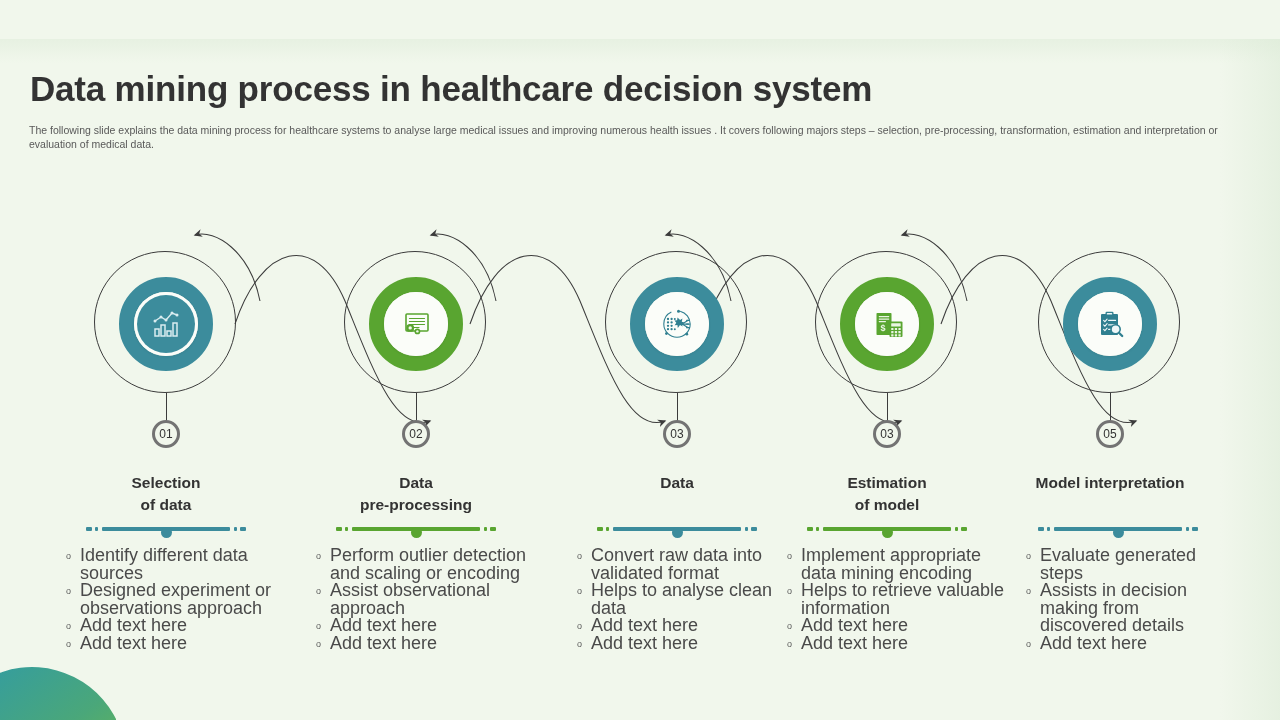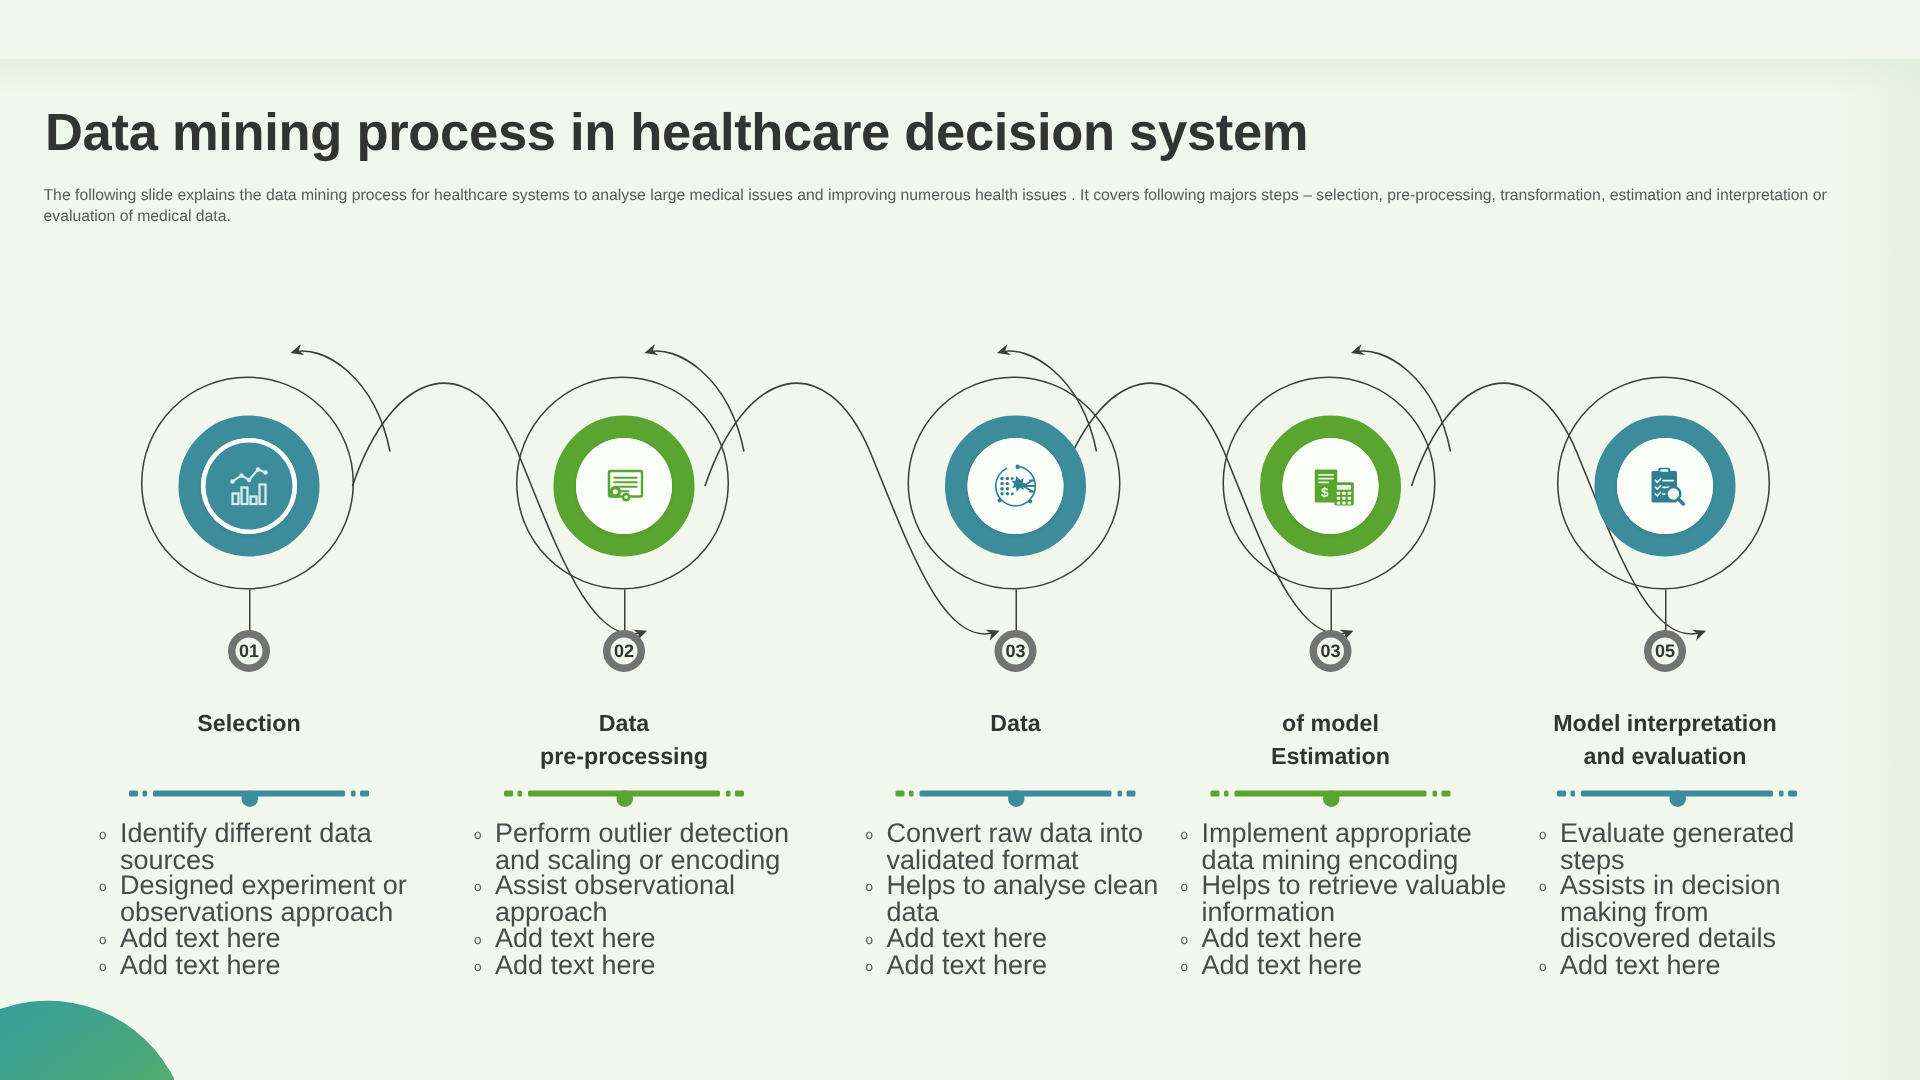--- a/index.html
+++ b/index.html
@@ -138,13 +138,13 @@
     width: 28px;
     height: 28px;
     border-radius: 50%;
-    border: 5px solid #737373;
+    border: 3px solid #737373;
     box-sizing: border-box;
     display: flex;
     align-items: center;
     justify-content: center;
     font-size: 12px;
-    font-weight: bold;
+    font-weight: normal;
     color: #333333;
     background: #f1f7ec;
   }

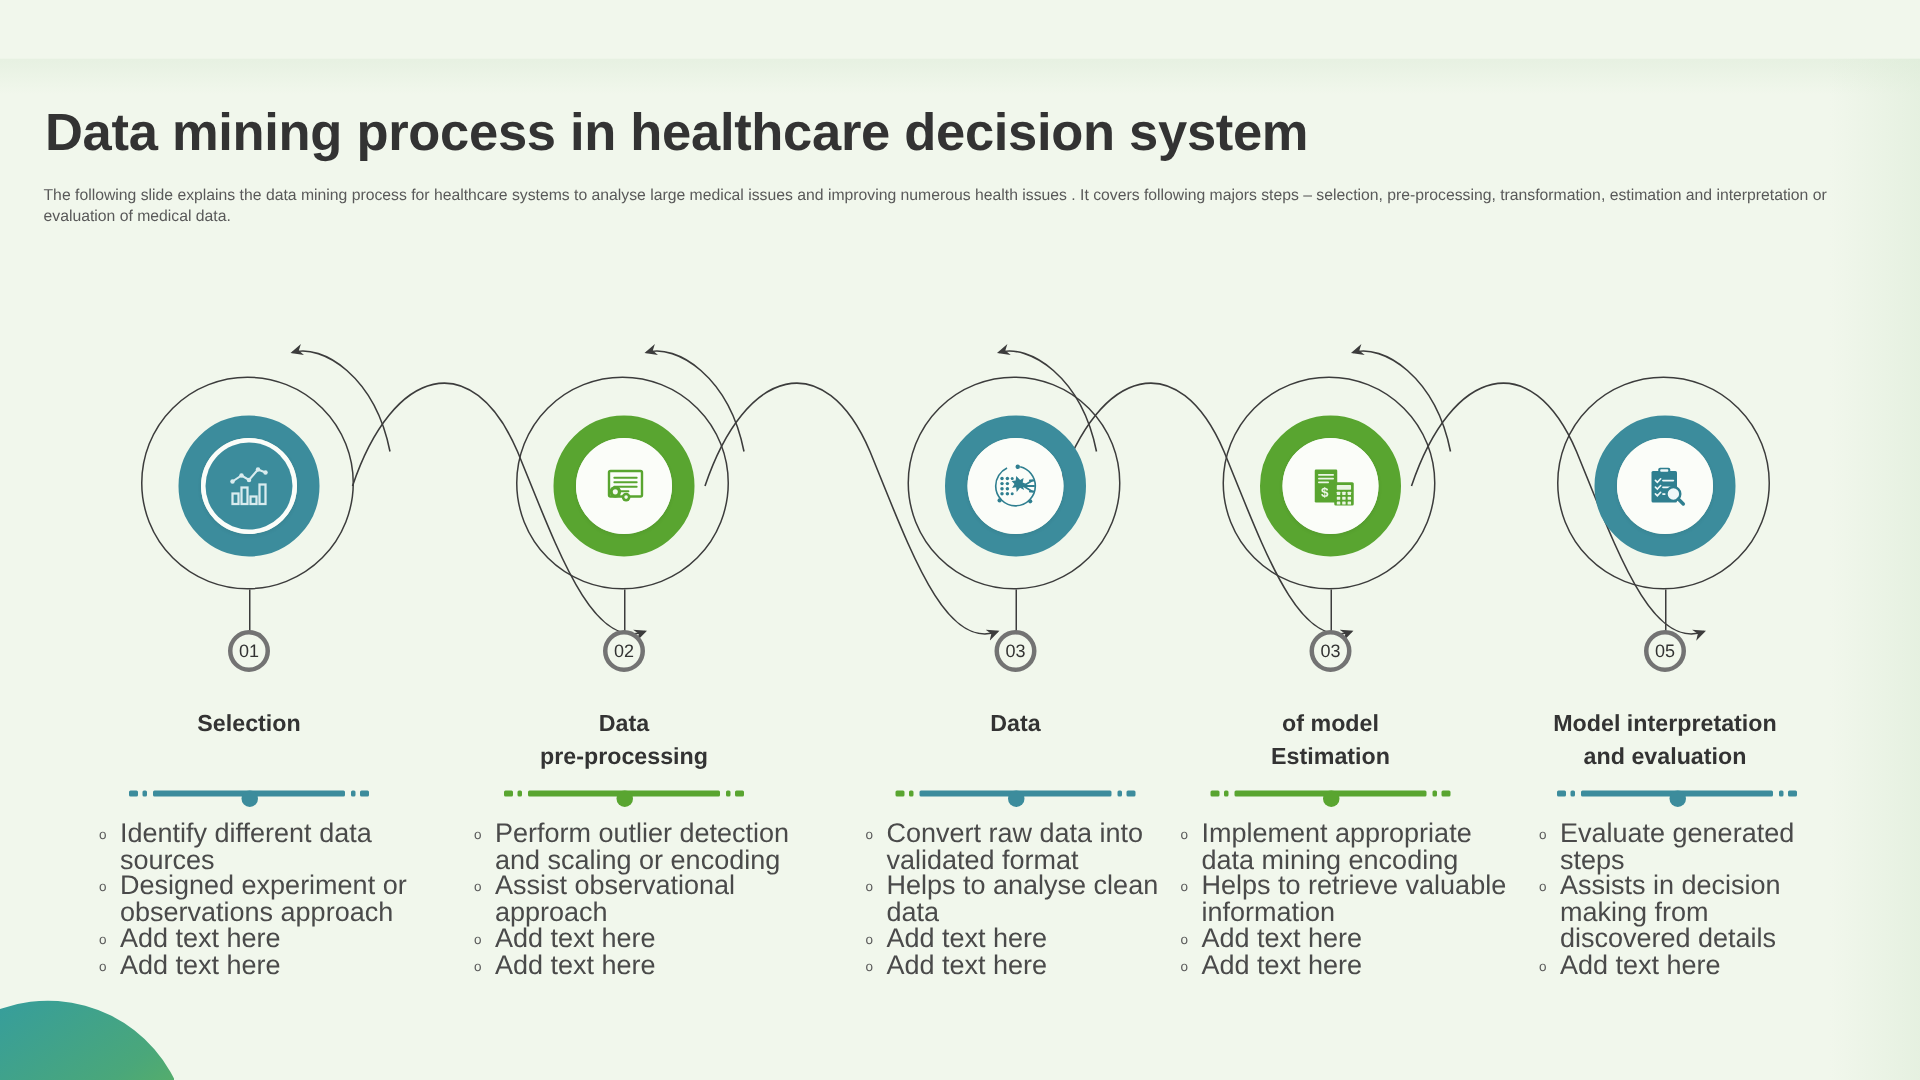--- a/index.html
+++ b/index.html
@@ -318,6 +318,7 @@
       <div class="num-badge">01</div>
       <div class="step-heading">
         <span>Selection</span>
+        <span>of data</span>
       </div>
       <div class="divider">
         <div class="seg" style="left:0;width:6px;background:#3c8c9c"></div>

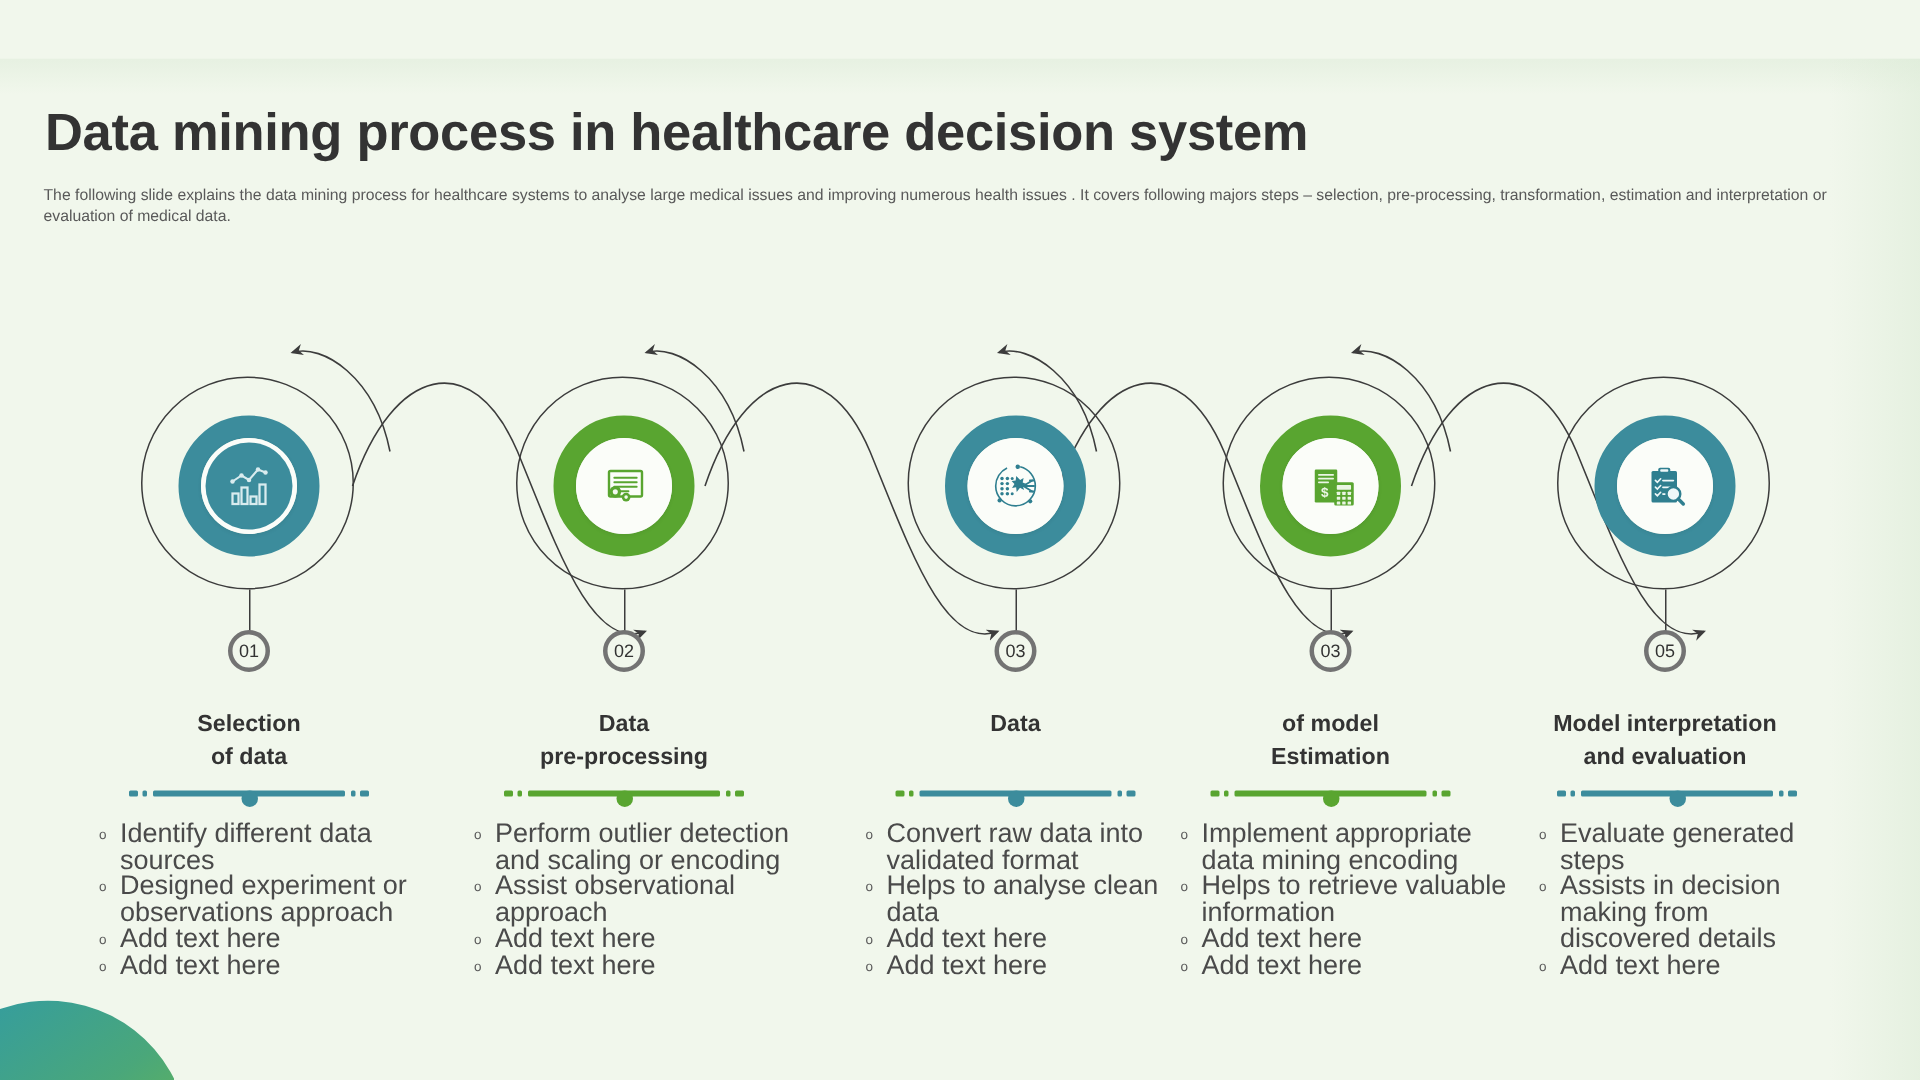--- a/index.html
+++ b/index.html
@@ -505,8 +505,8 @@
       <div class="stem"></div>
       <div class="num-badge">03</div>
       <div class="step-heading">
+        <span>Estimation</span>
         <span>of model</span>
-        <span>Estimation</span>
       </div>
       <div class="divider">
         <div class="seg" style="left:0;width:6px;background:#59a530"></div>

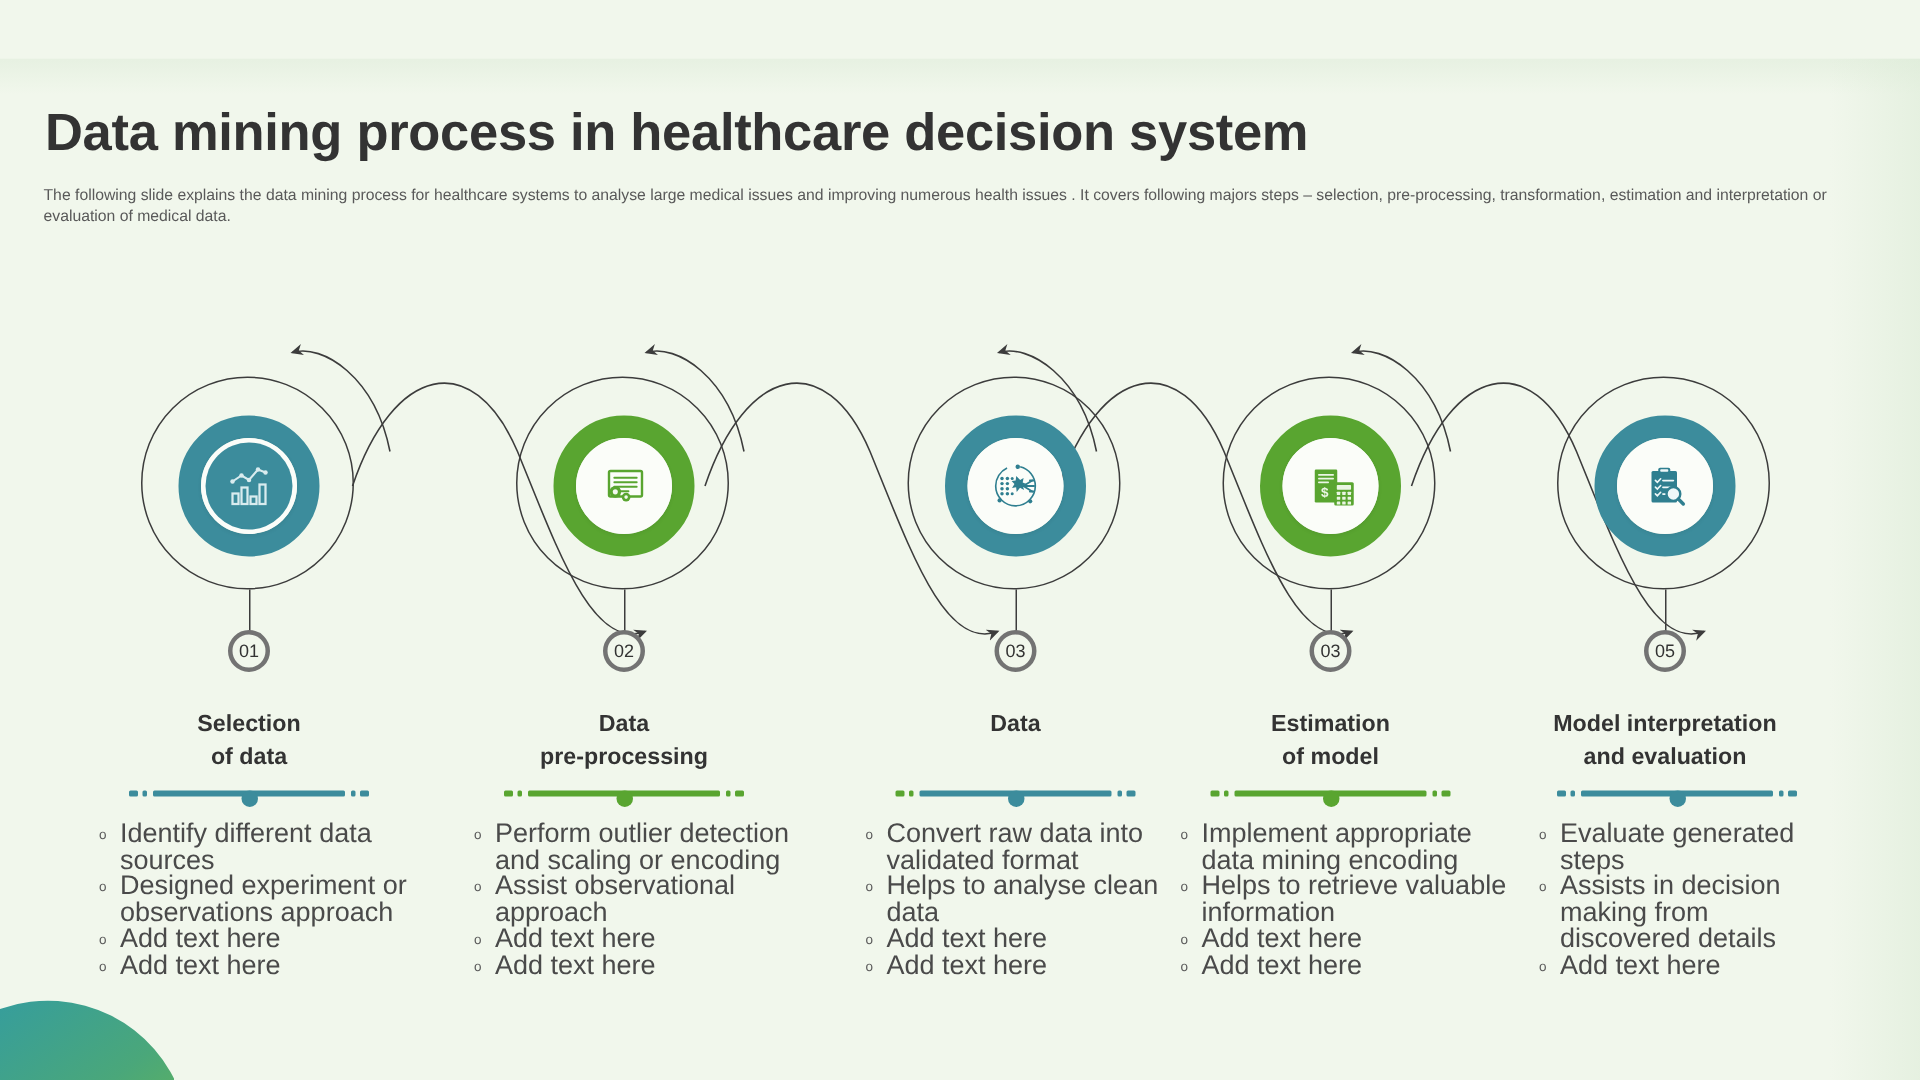--- a/index.html
+++ b/index.html
@@ -561,7 +561,6 @@
       <div class="num-badge">05</div>
       <div class="step-heading" style="width:256px;left:-10px">
         <span>Model interpretation</span>
-        <span>and evaluation</span>
       </div>
       <div class="divider" style="margin-left:-72px">
         <div class="seg" style="left:0;width:6px;background:#3c8c9c"></div>

